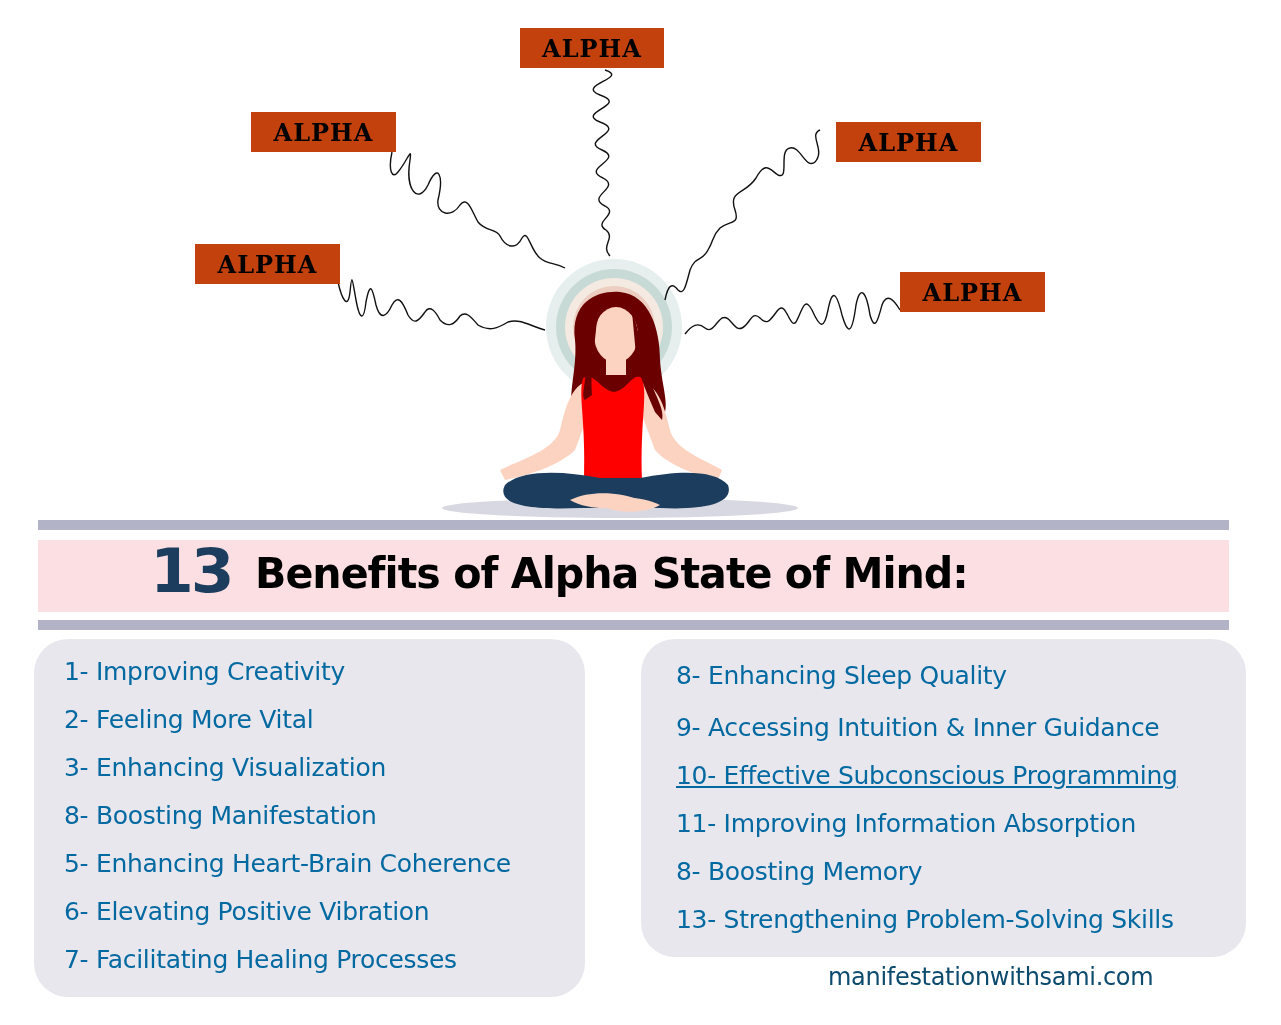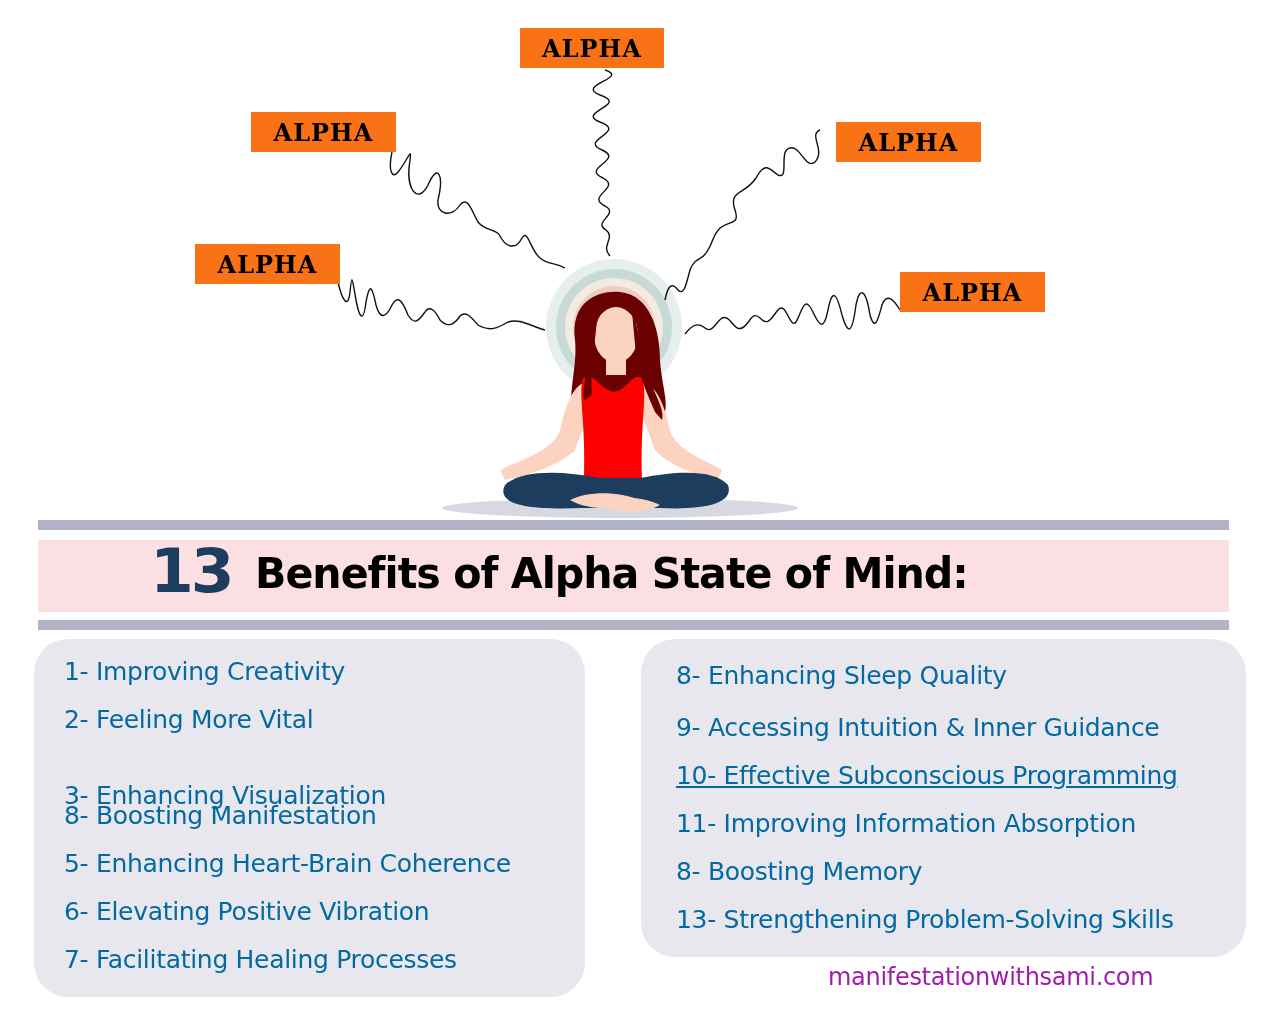--- a/index.html
+++ b/index.html
@@ -4,7 +4,7 @@
 <style>
   html, body { margin:0; padding:0; background:#ffffff; }
   body { width:1281px; height:1025px; position:relative; overflow:hidden; font-family:"DejaVu Sans", sans-serif; }
-  .label-box { position:absolute; background:#f97316; height:40px; display:flex; align-items:center; justify-content:center;
+  .label-box { position:absolute; background:#c2410c; height:40px; display:flex; align-items:center; justify-content:center;
     font-family:"DejaVu Serif", serif; font-weight:bold; font-size:24px; color:#000; letter-spacing:1px; }
   .illus { position:absolute; left:0; top:0; width:1281px; height:520px; }
   .bar { position:absolute; left:38px; width:1191px; height:10px; background:#b2b3c7; }

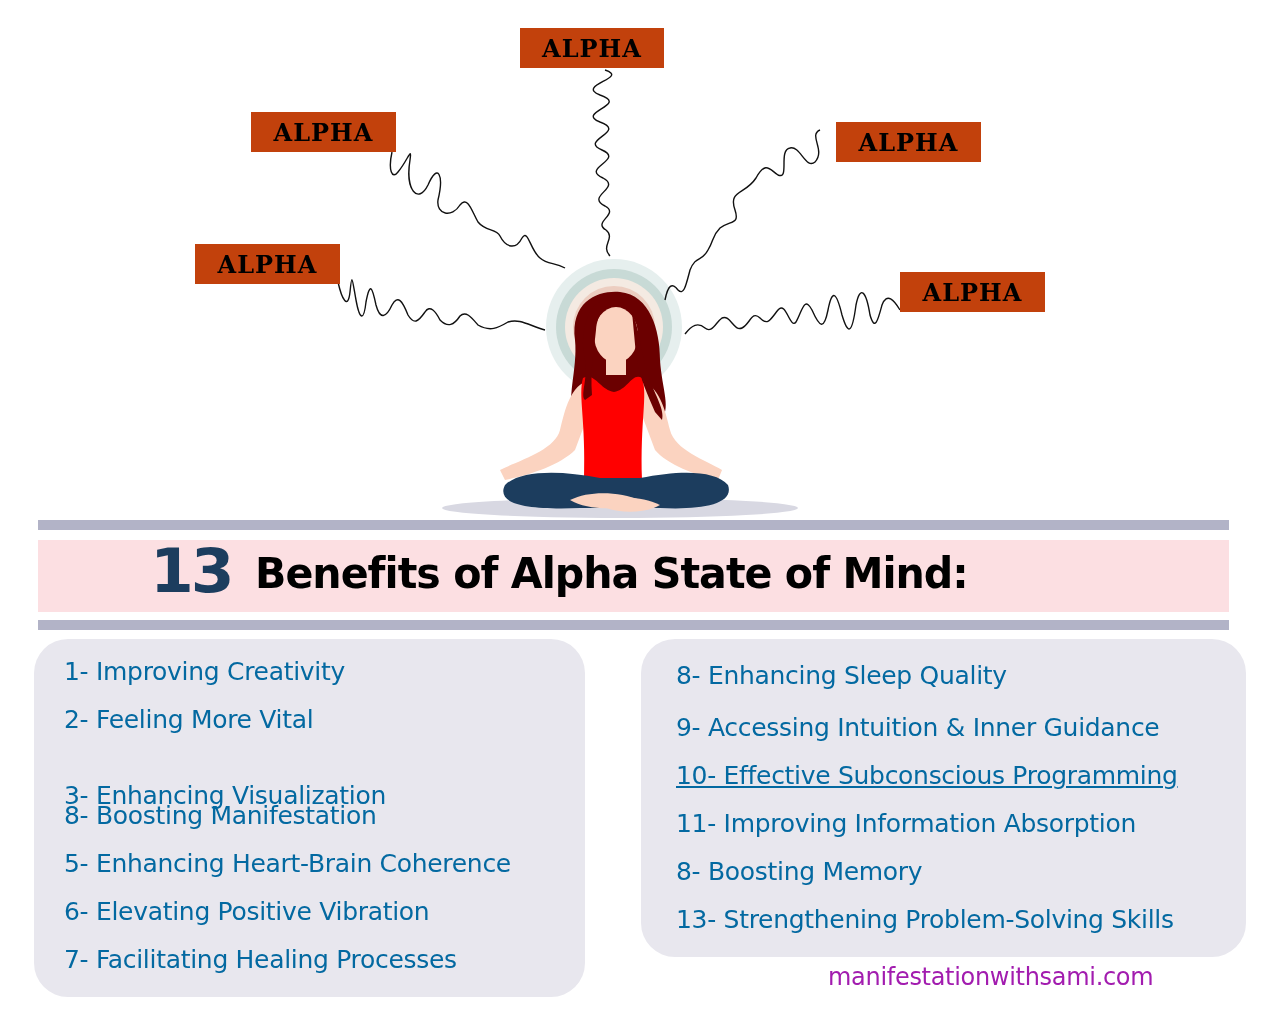--- a/index.html
+++ b/index.html
@@ -79,7 +79,7 @@
 <div class="panel panel-left"></div>
 <div class="item" style="left:64px;top:657px;">1- Improving Creativity</div>
 <div class="item" style="left:64px;top:705px;">2- Feeling More Vital</div>
-<div class="item" style="left:64px;top:753px;margin-top:28px;">3- Enhancing Visualization</div>
+<div class="item" style="left:64px;top:753px;">3- Enhancing Visualization</div>
 <div class="item" style="left:64px;top:801px;">8- Boosting Manifestation</div>
 <div class="item" style="left:64px;top:849px;">5- Enhancing Heart-Brain Coherence</div>
 <div class="item" style="left:64px;top:897px;">6- Elevating Positive Vibration</div>

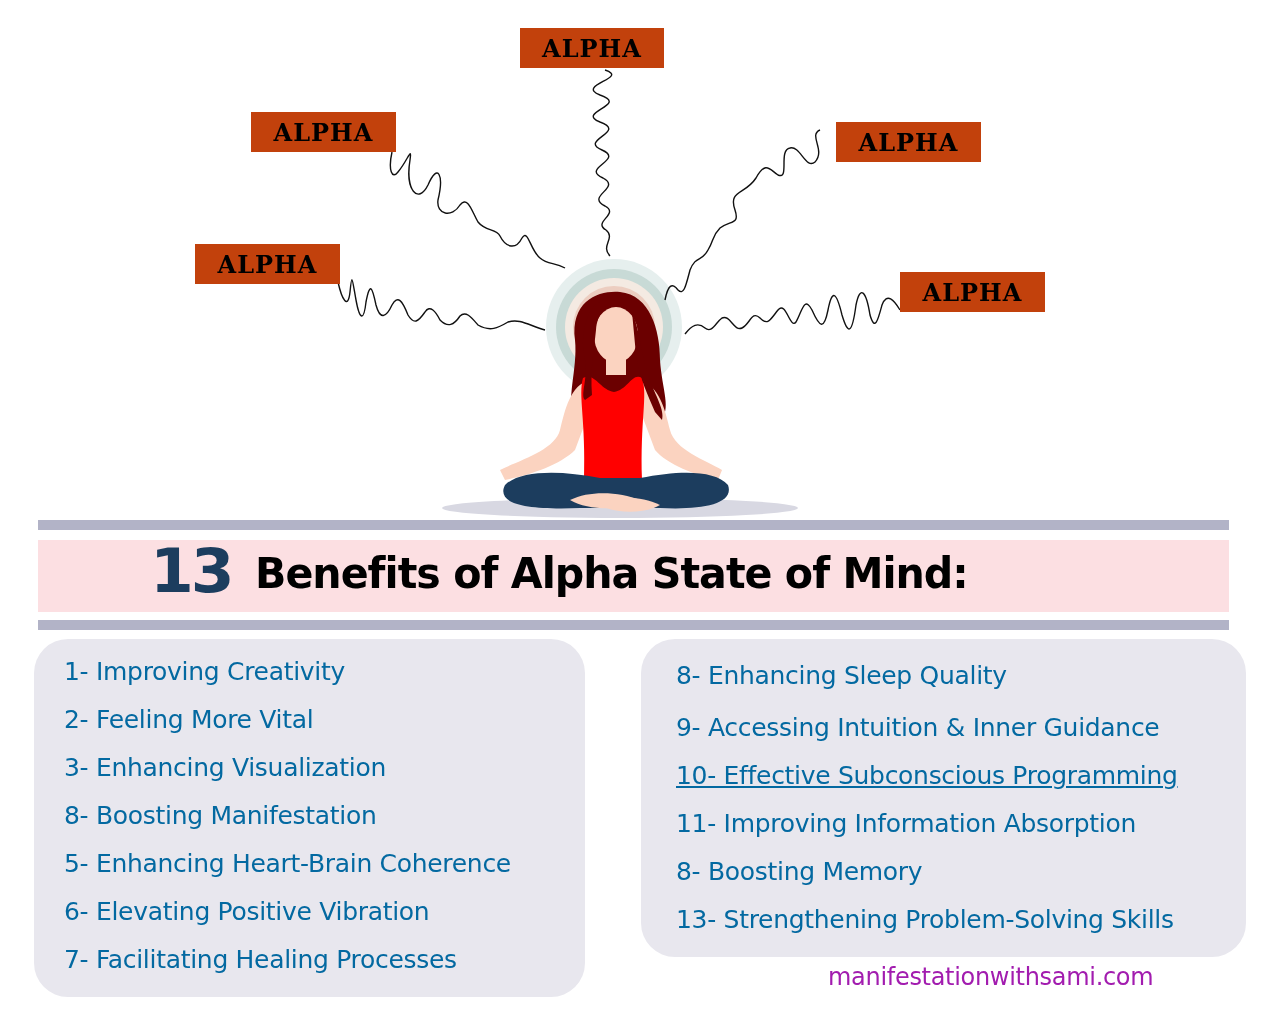--- a/index.html
+++ b/index.html
@@ -15,7 +15,7 @@
   .panel-left { left:34px; top:639px; width:551px; height:358px; }
   .panel-right { left:641px; top:639px; width:605px; height:318px; }
   .item { position:absolute; font-family:"DejaVu Sans", sans-serif; font-size:25px; color:#0369a1; white-space:nowrap; letter-spacing:-0.3px; }
-  .footer { position:absolute; left:828px; top:963px; font-family:"DejaVu Sans", sans-serif; font-size:24px; color:#a21caf; letter-spacing:-0.3px; }
+  .footer { position:absolute; left:828px; top:963px; font-family:"DejaVu Sans", sans-serif; font-size:24px; color:#0c4a6e; letter-spacing:-0.3px; }
 </style>
 </head>
 <body>

